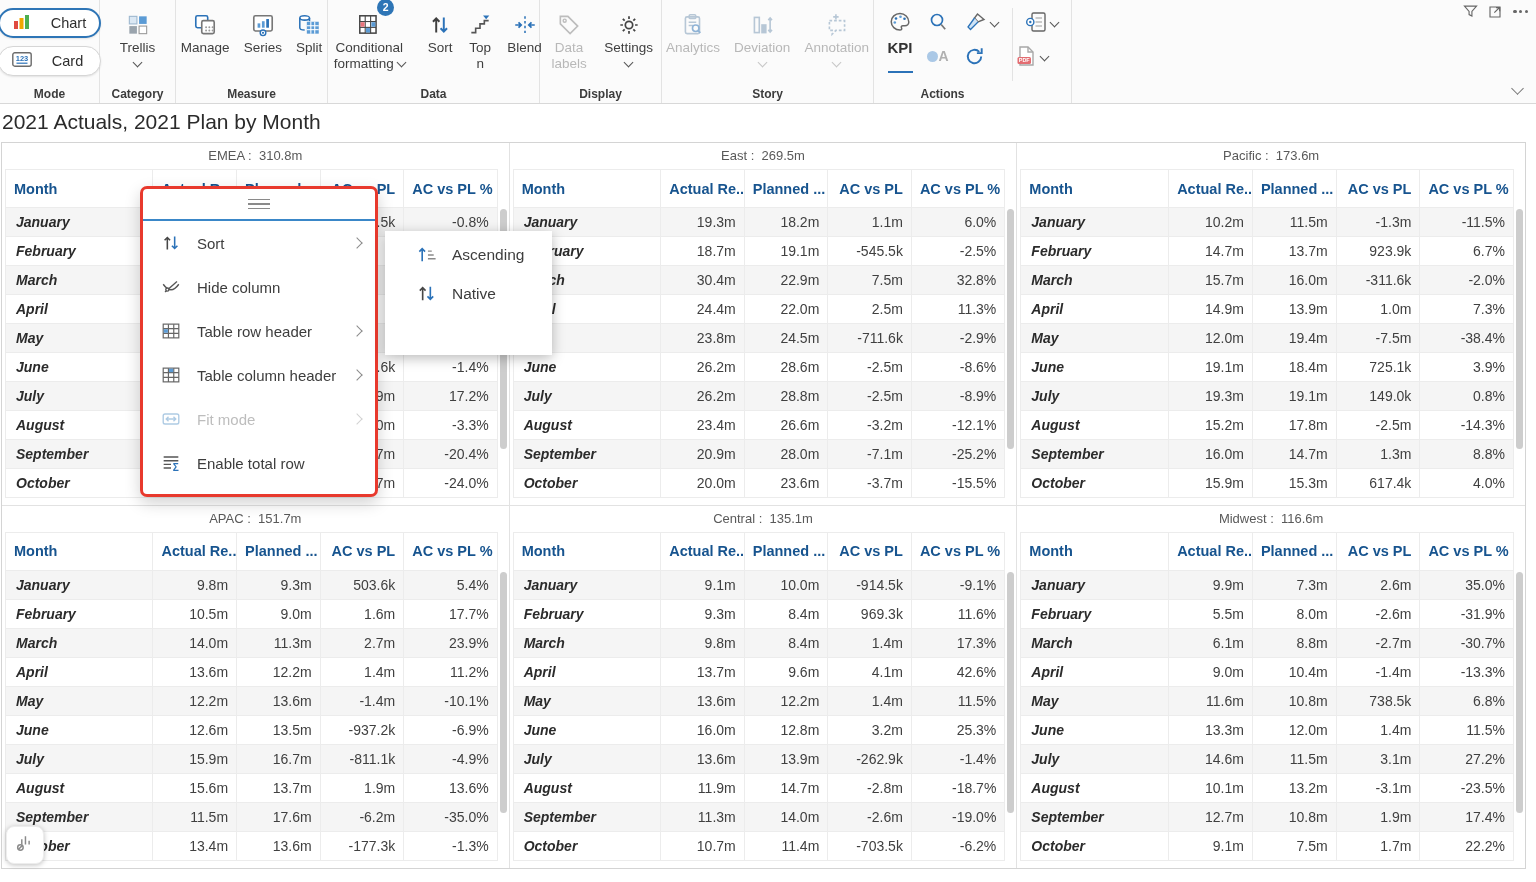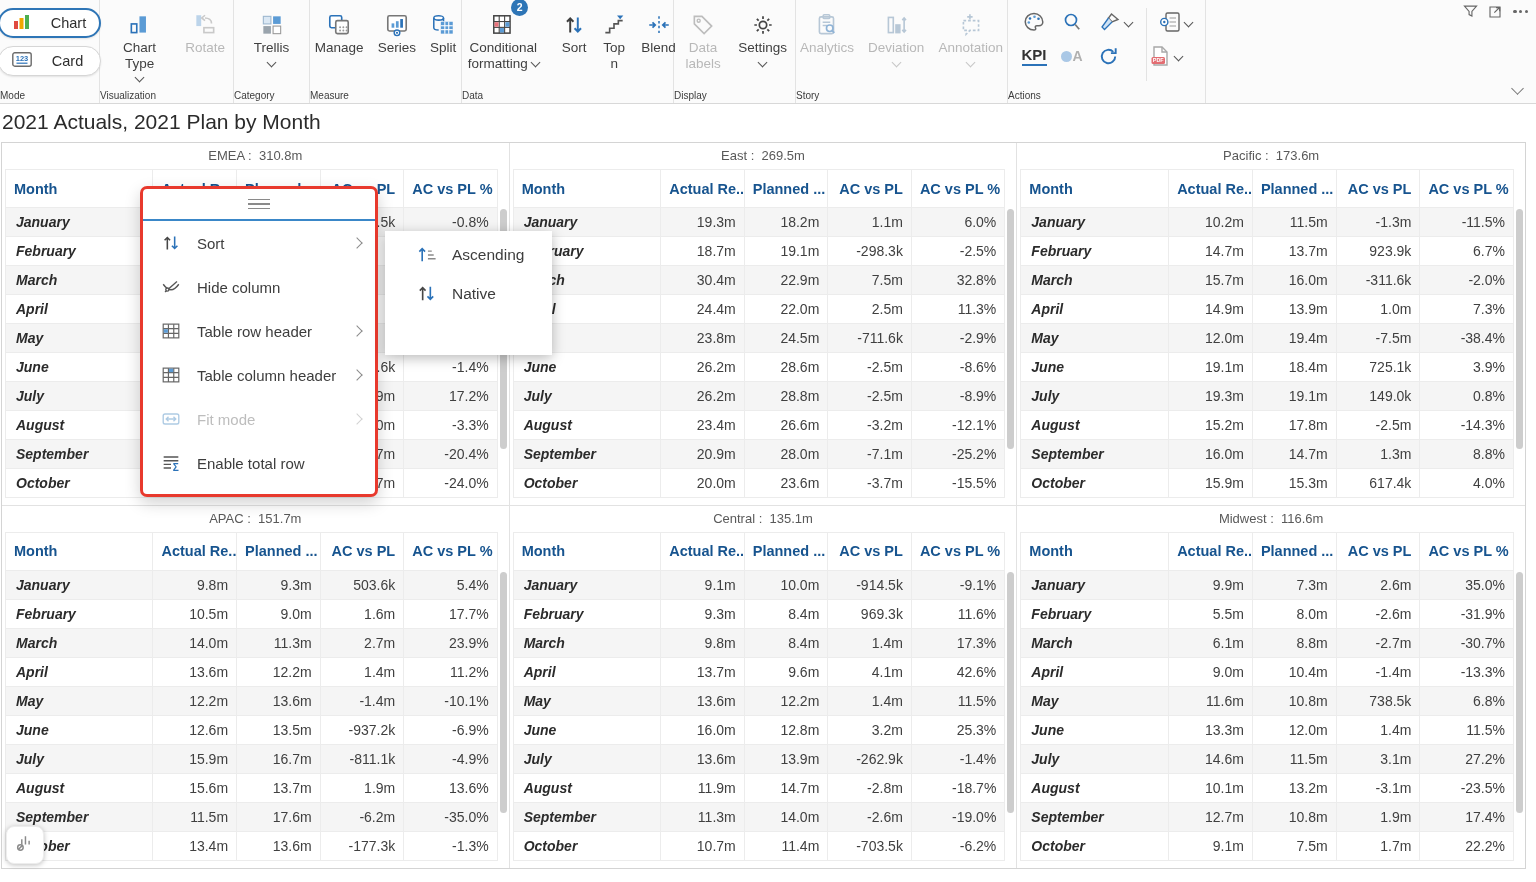--- a/index.html
+++ b/index.html
@@ -136,30 +136,6 @@
     <div class="glabel">Mode</div>
   </div>
 
-  <div class="rgroup" style="width:134px">
-    <div class="rbtn">
-      <span class="ic">
-        <svg width="26" height="26" viewBox="0 0 24 24">
-            <rect x="4" y="11" width="5" height="8" fill="none" stroke="#2b72b8" stroke-width="1.5"></rect>
-            <rect x="11.5" y="4" width="6" height="15" fill="#5b9bd5"></rect>
-          </svg>
-      </span>
-      <span>Chart Type</span>
-      <i class="cv"></i>
-    </div>
-    <div class="rbtn dis">
-      <span class="ic">
-        <svg width="26" height="26" viewBox="0 0 24 24">
-            <rect x="4" y="3" width="4.5" height="10" fill="#bcd4ea"></rect>
-            <path d="M12 5.5c3.5 0 6 2 6 5" fill="none" stroke="#c9c9c9" stroke-width="1.5"></path>
-            <path d="M12 3l-3 2.5 3 2.5" fill="none" stroke="#c9c9c9" stroke-width="1.5"></path>
-            <rect x="11" y="14.5" width="9" height="4.5" fill="none" stroke="#c9c9c9" stroke-width="1.5"></rect>
-          </svg>
-      </span>
-      <span>Rotate</span>
-    </div>
-    <div class="glabel">Visualization</div>
-  </div>
 
   <div class="rgroup" style="width:76px">
     <div class="rbtn">

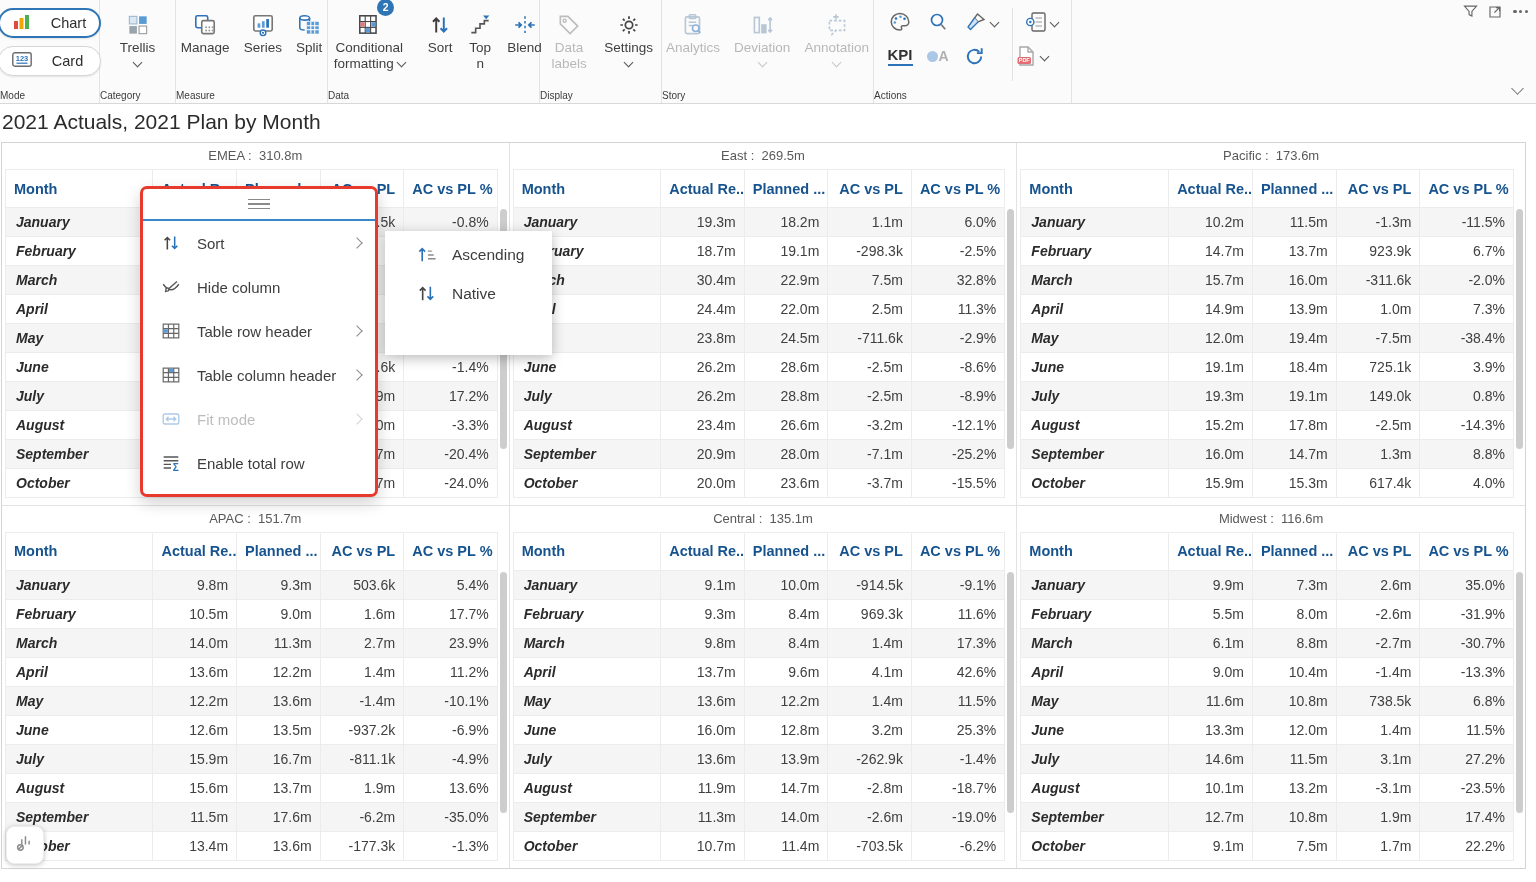--- a/index.html
+++ b/index.html
@@ -35,7 +35,7 @@
   .agrid { display:flex; flex-direction:column; gap:6px; padding-top:2px; }
   .arow { display:flex; align-items:center; gap:14px; height:28px; }
   .abtn { display:flex; align-items:center; gap:3px; cursor:pointer; }
-  .kpi { font-size:15px; font-weight:700; color:#333; border-bottom:2px solid #2b72b8; padding-bottom:1px; }
+  .kpi { font-size:15px; font-weight:700; color:#333; border-bottom:2px solid #2b72b8; padding-bottom:15px; }
   .alias { display:flex; align-items:center; color:#b0b0b0; font-size:14px; font-weight:700; gap:1px; }
   .adot { width:11px; height:11px; border-radius:50%; background:#aac8e6; display:inline-block; }
   .vline { position:absolute; top:8px; bottom:22px; width:1px; background:#e3e3e3; }

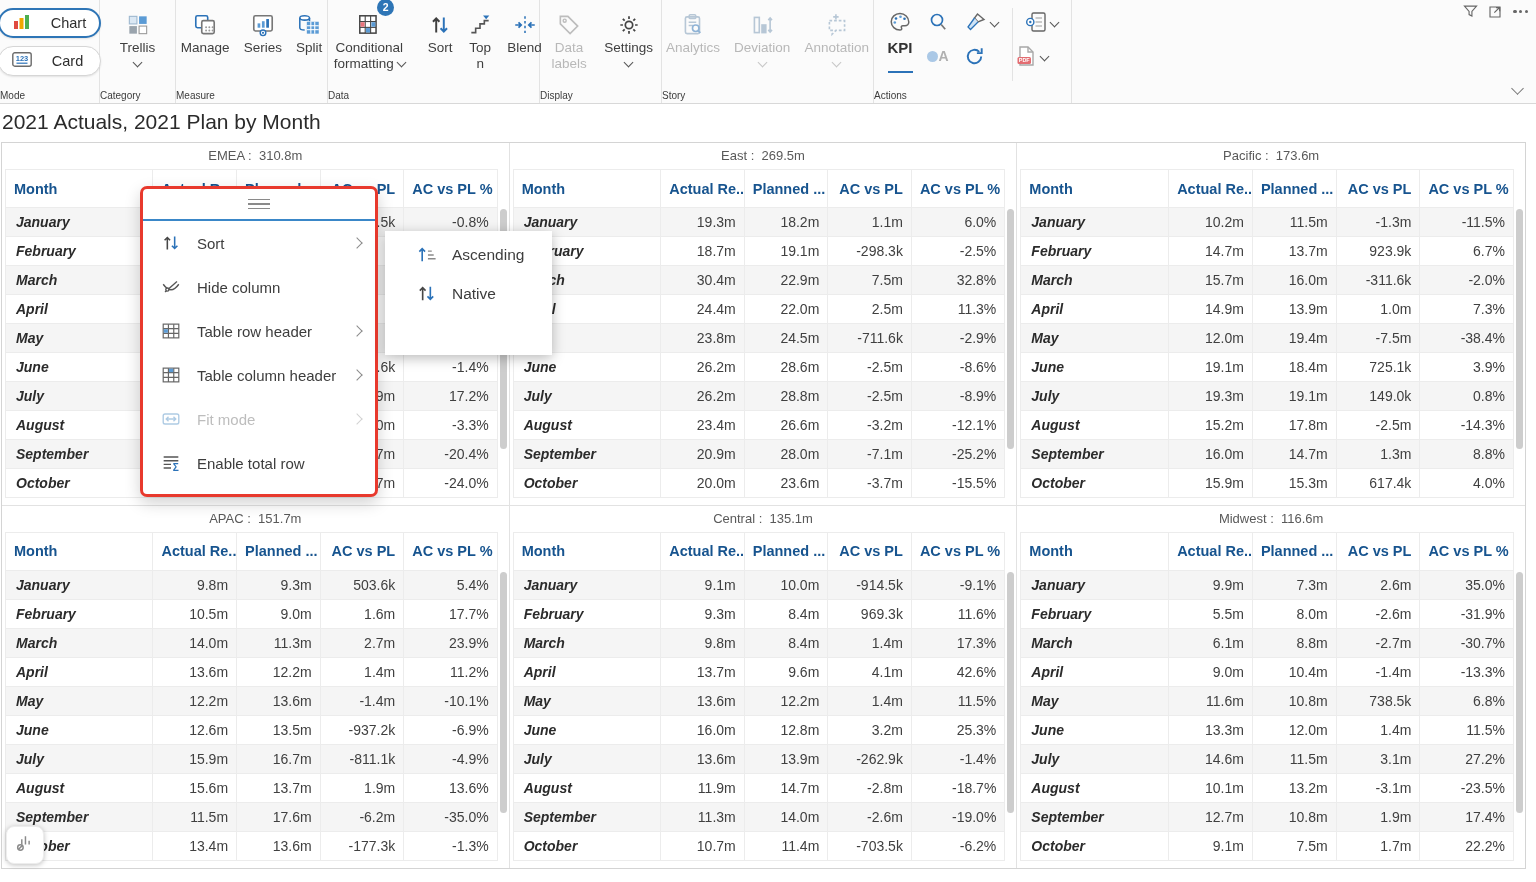--- a/index.html
+++ b/index.html
@@ -11,8 +11,8 @@
     background:#fbfbfb; border-bottom:1px solid #d8d8d8; display:flex; }
   .rgroup { position:relative; border-right:1px solid #e3e3e3; padding:6px 8px 20px 8px;
     display:flex; align-items:flex-start; justify-content:center; gap:14px; }
-  .glabel { position:absolute; bottom:2px; left:0; right:0; 
-    font-size:10px; font-weight:400; color:#3c3c3c; }
+  .glabel { position:absolute; bottom:2px; left:0; right:0; text-align:center;
+    font-size:12px; font-weight:700; color:#3c3c3c; }
   .rbtn { display:flex; flex-direction:column; align-items:center; gap:2px;
     font-size:13.5px; color:#3f3f3f; cursor:pointer; text-align:center; line-height:1.15; }
   .rbtn .ic { height:32px; display:flex; align-items:flex-end; justify-content:center; position:relative; }

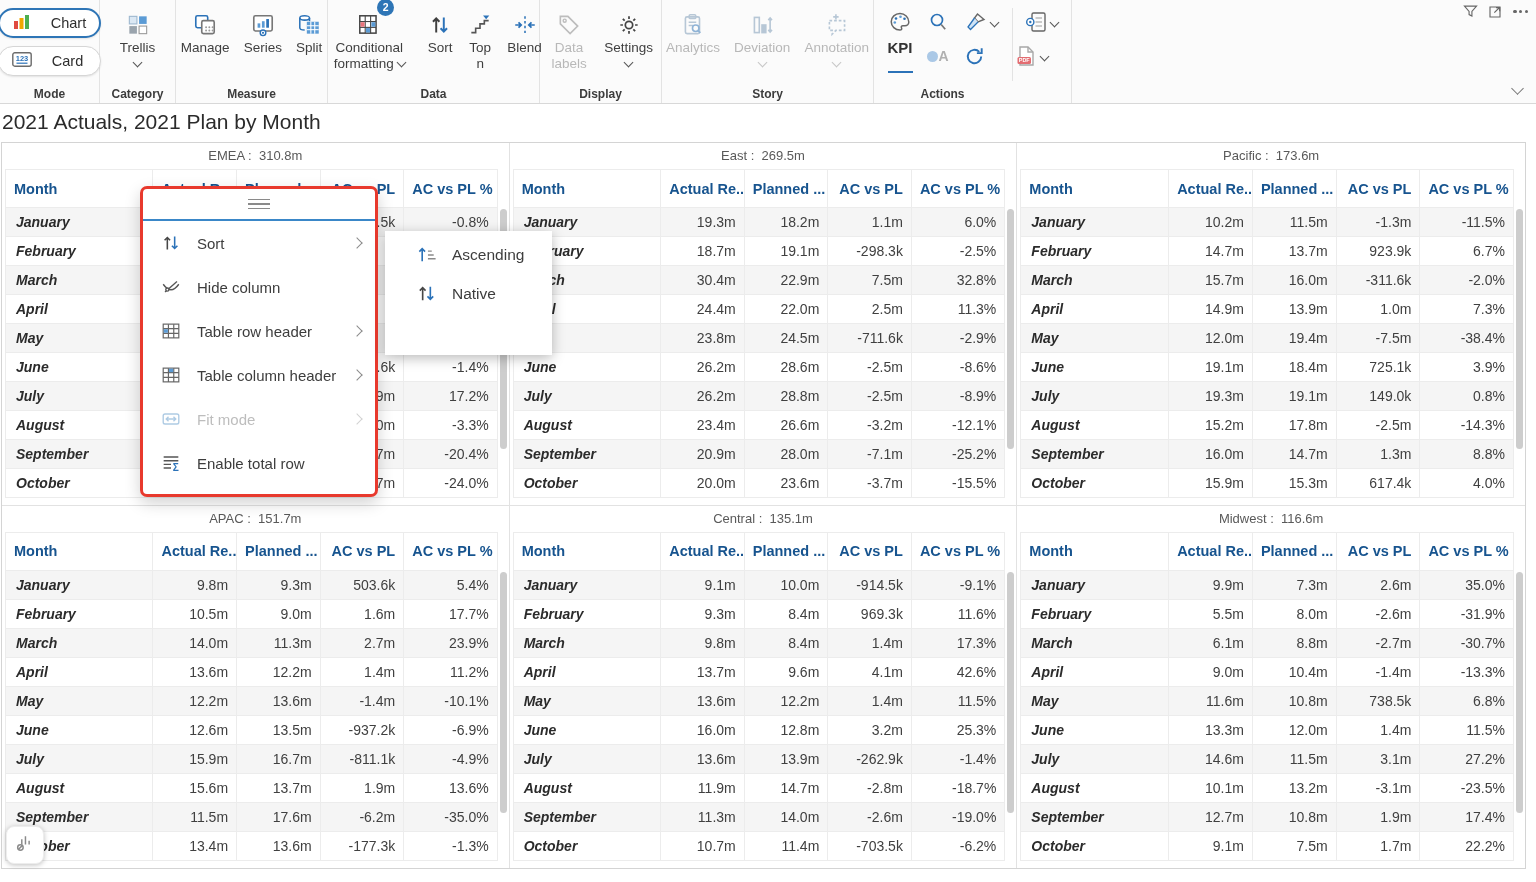--- a/index.html
+++ b/index.html
@@ -529,7 +529,7 @@
             <td class="m">February</td>
             <td>18.7m</td>
             <td>19.1m</td>
-            <td>-298.3k</td>
+            <td>-545.5k</td>
             <td class="neg">-2.5%</td>
           </tr>
           <tr>

